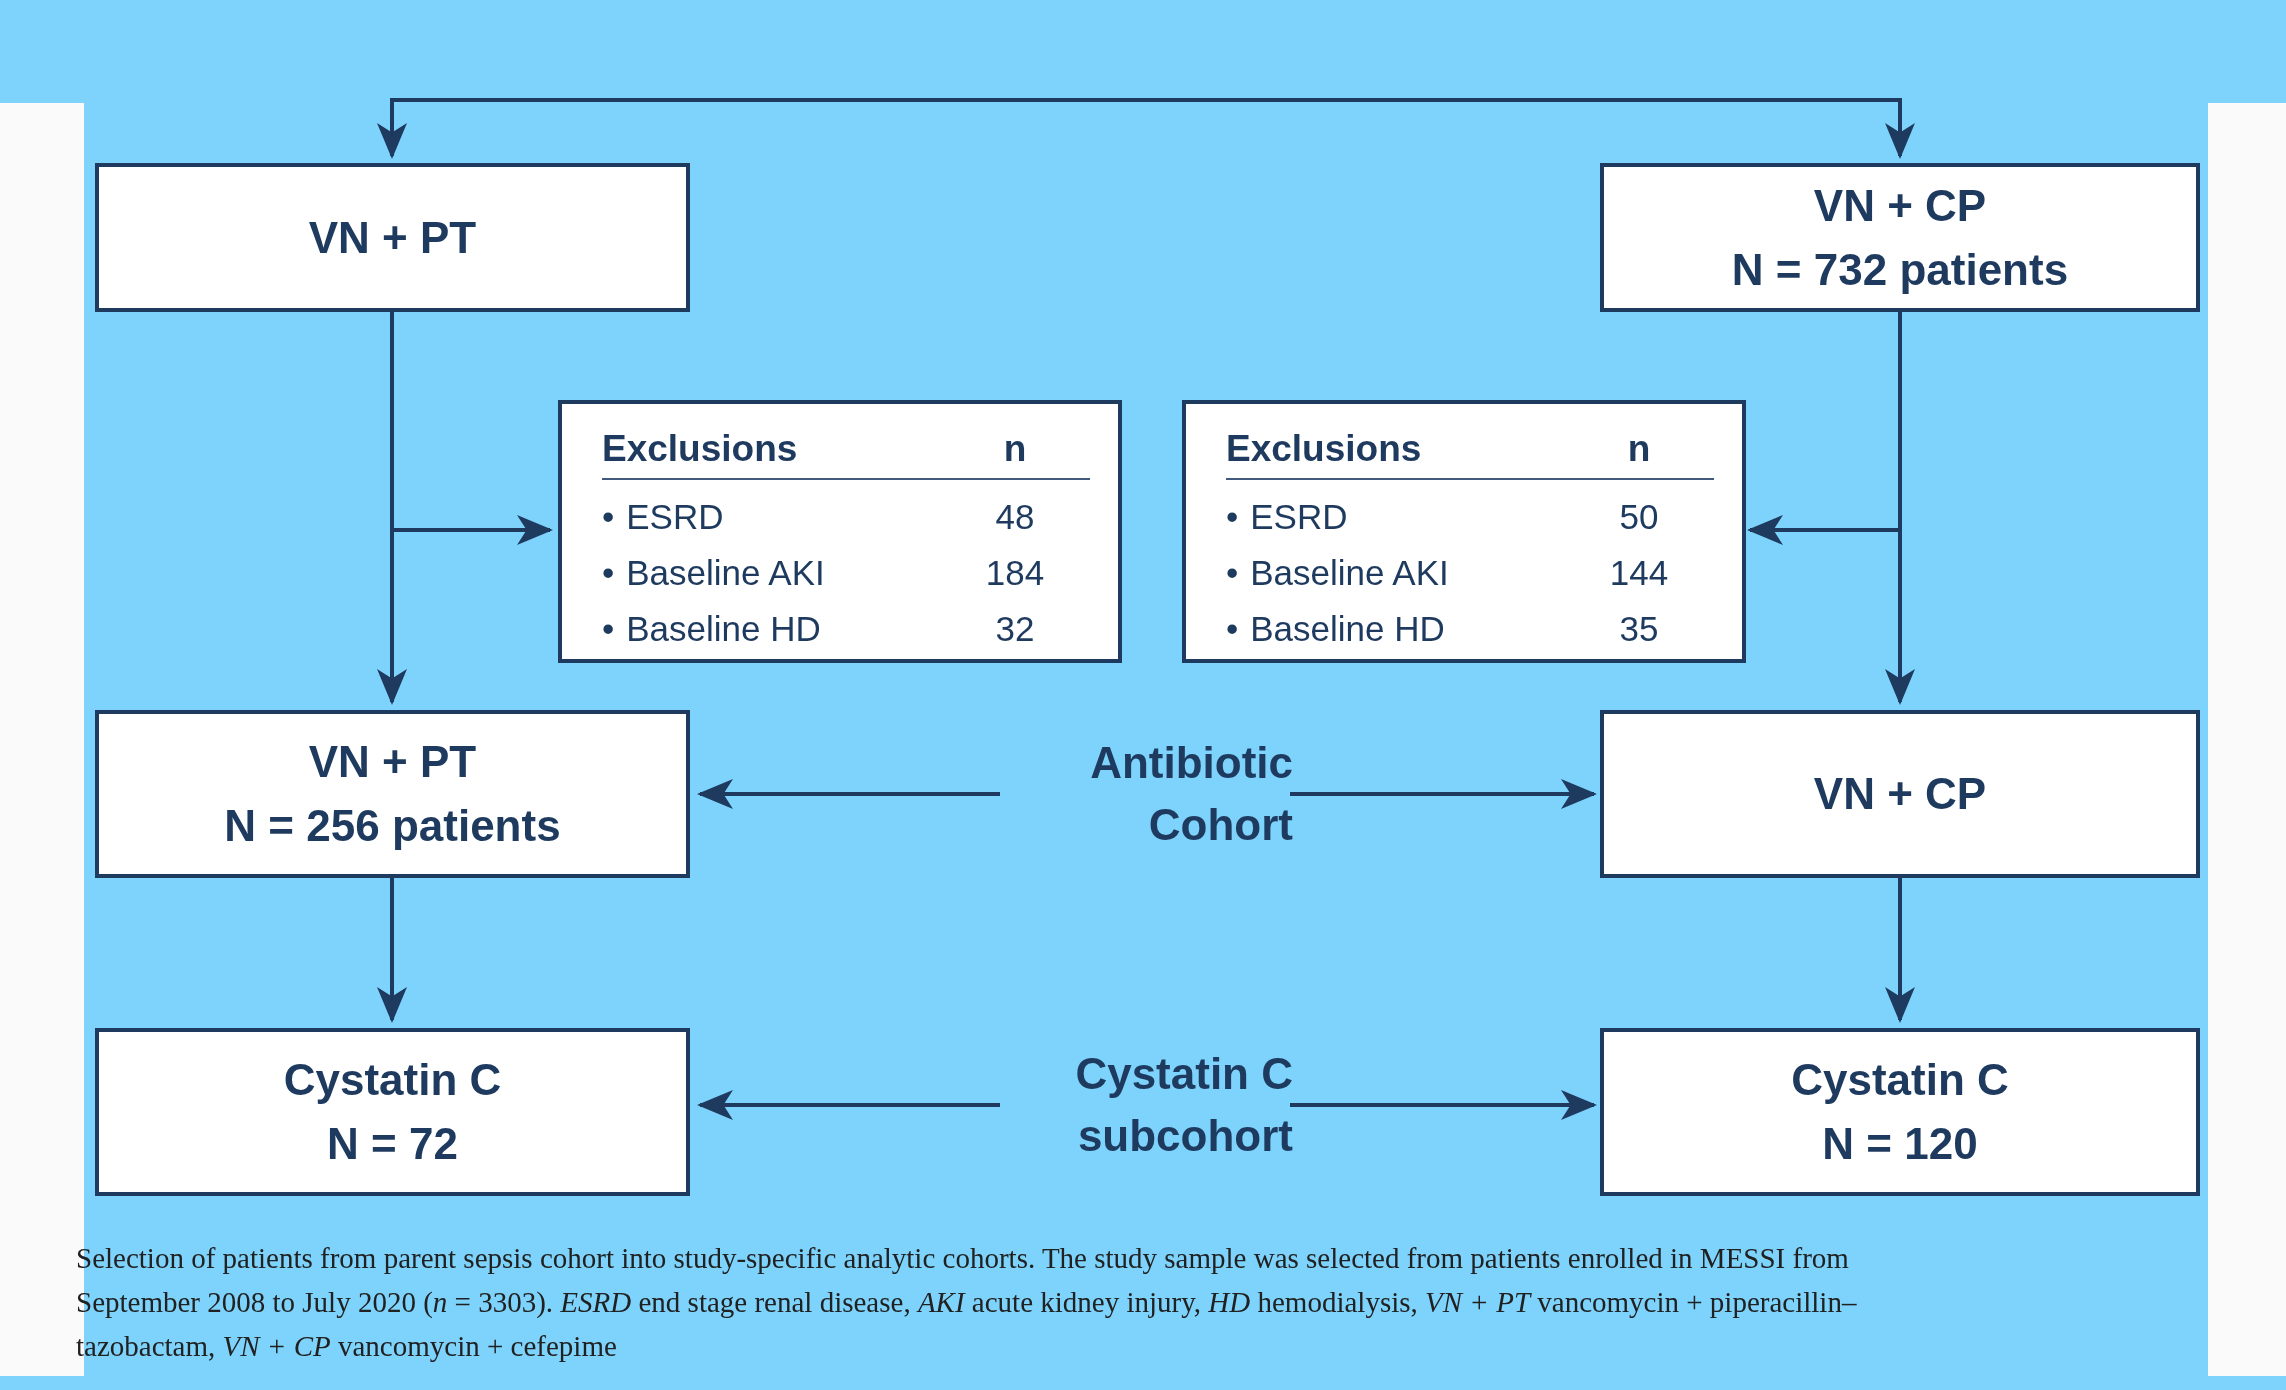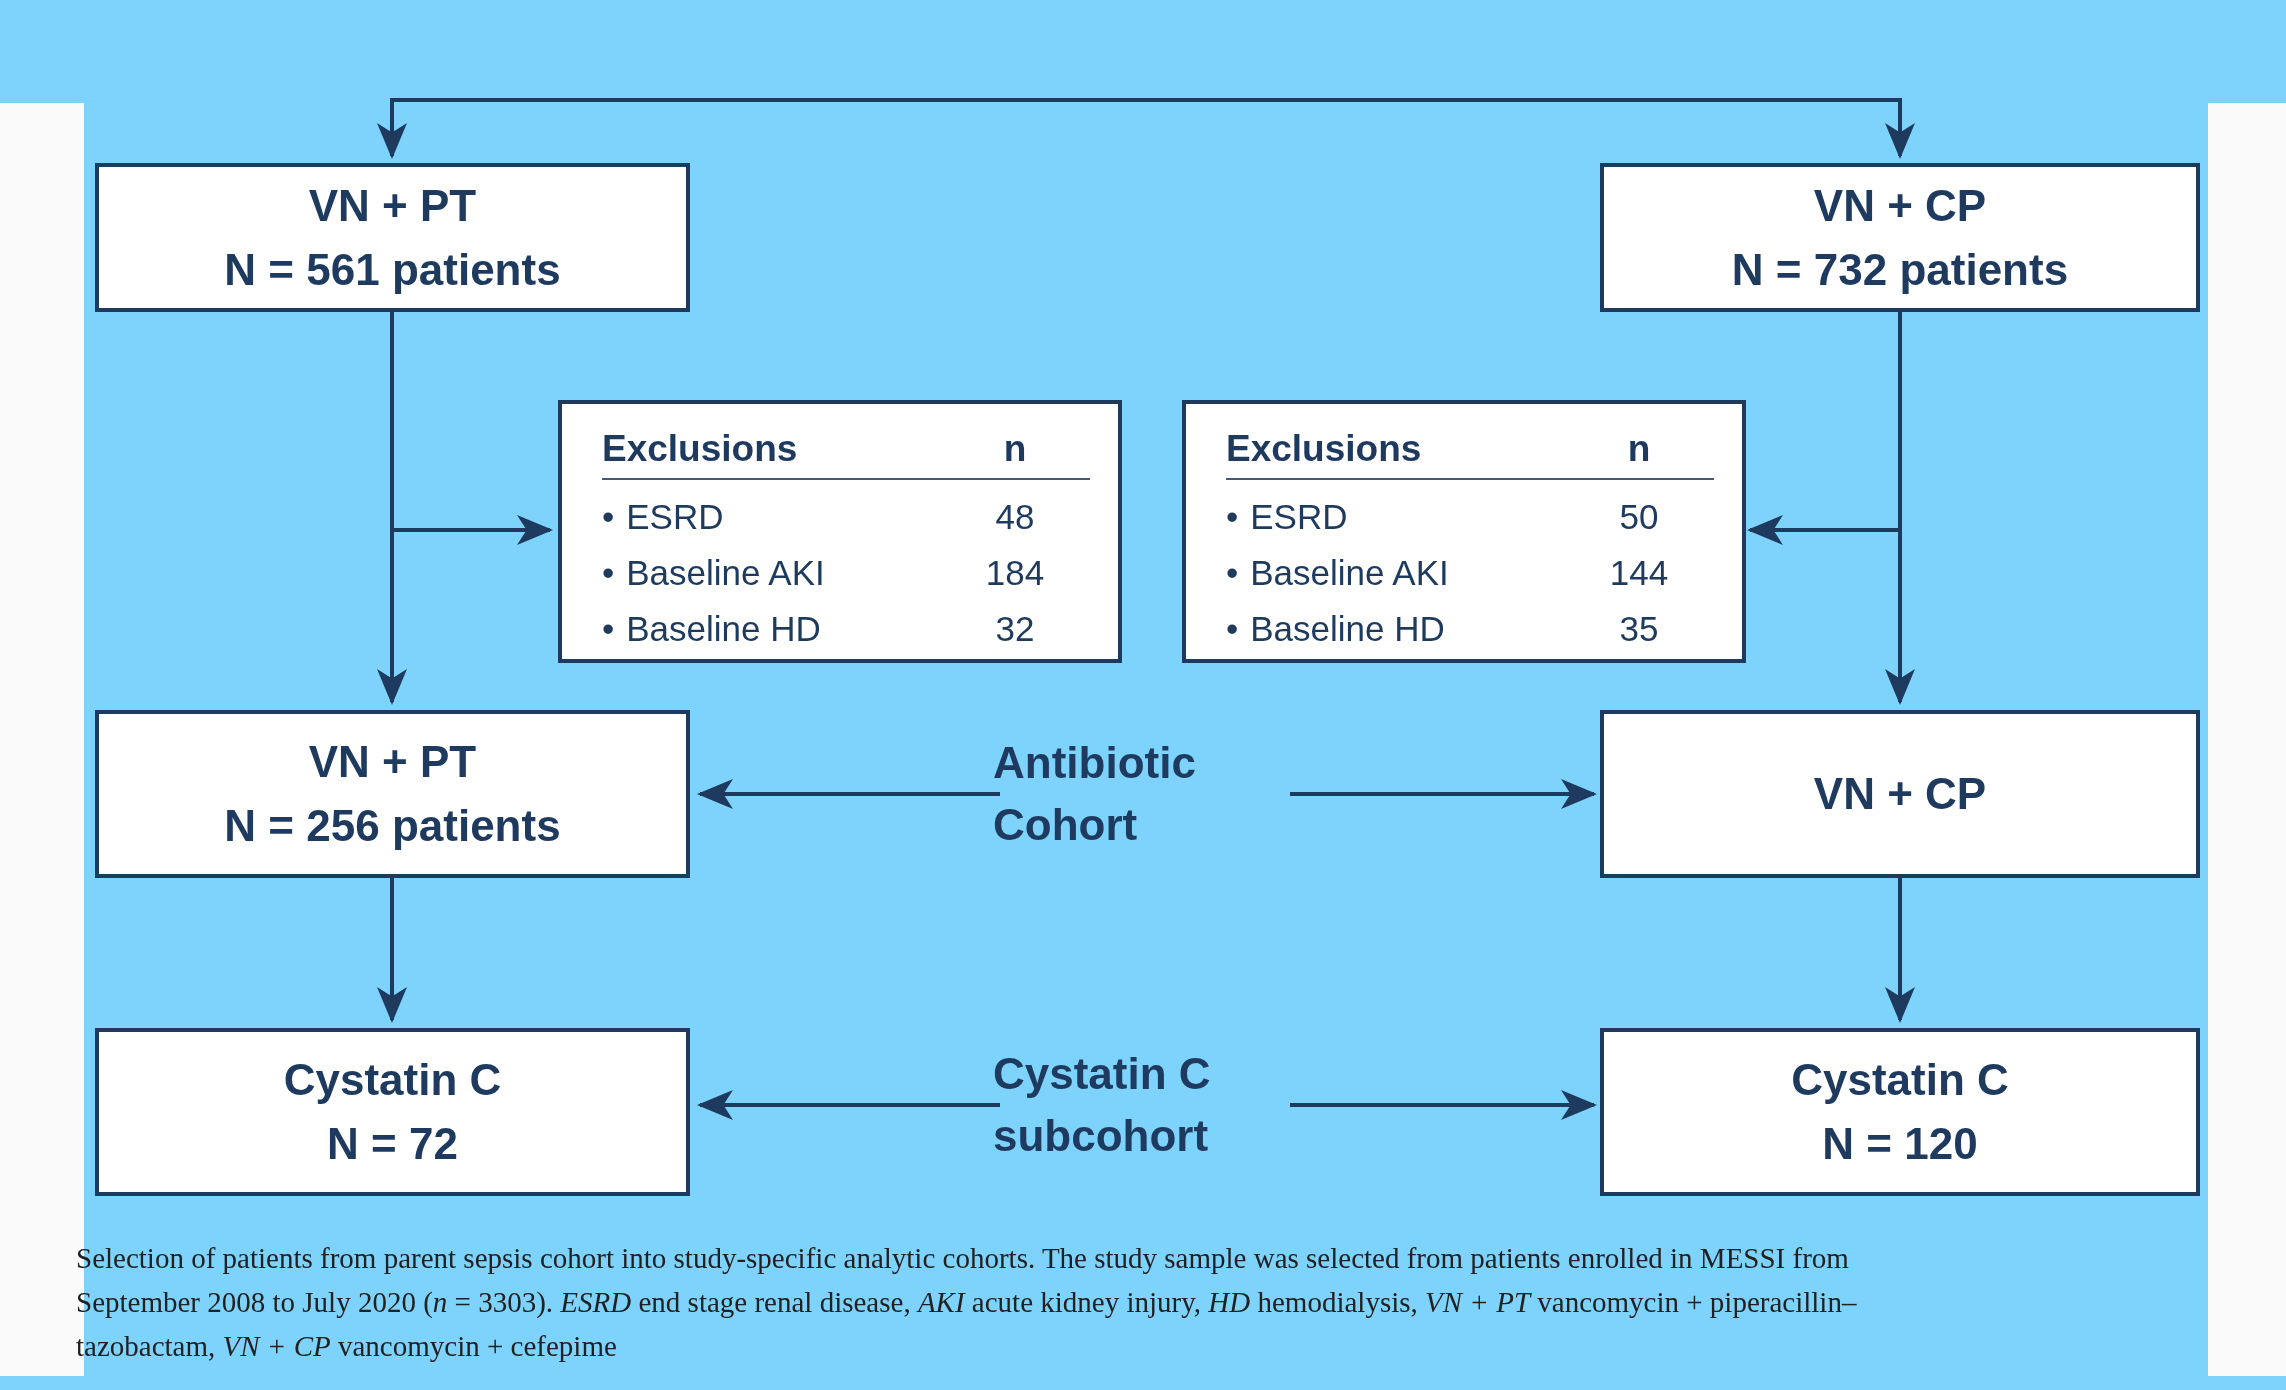--- a/index.html
+++ b/index.html
@@ -88,7 +88,6 @@
 
   <div class="fbox" style="left:95px;top:163px;width:595px;height:149px">
     <div>VN + PT</div>
-    <div>N = 561 patients</div>
   </div>
   <div class="fbox" style="left:1600px;top:163px;width:600px;height:149px">
     <div>VN + CP</div>

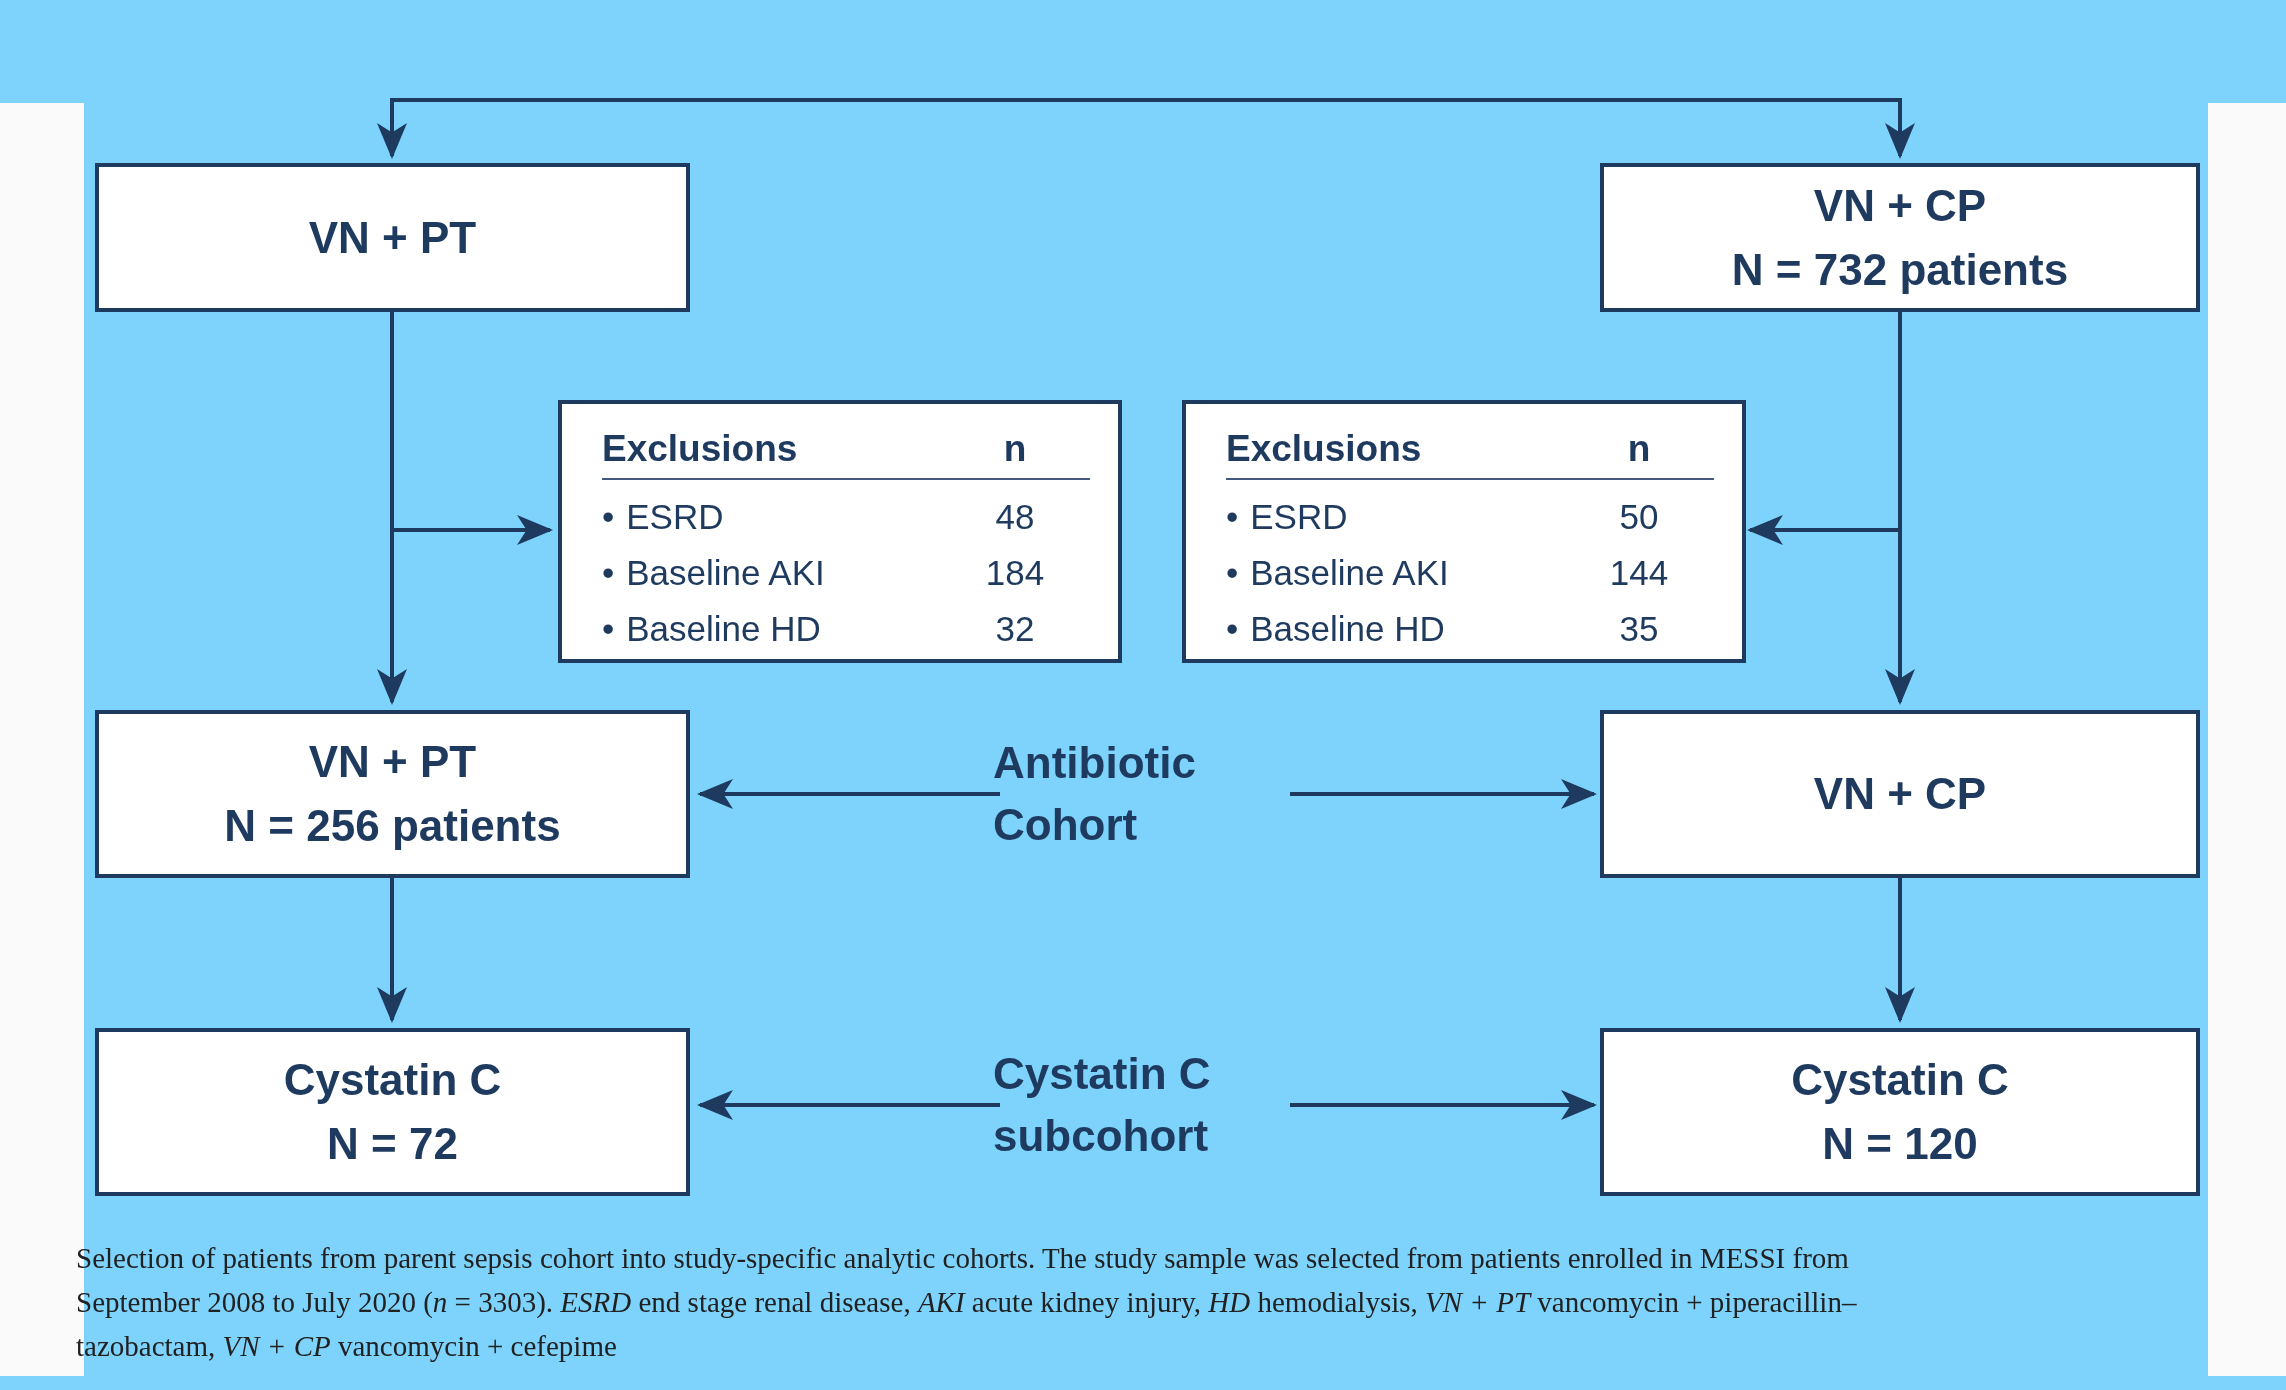--- a/index.html
+++ b/index.html
@@ -46,7 +46,7 @@
   .bull{margin-right:12px;}
   .elab{flex:1;}
   .clabel{
-    position:absolute;width:300px;text-align:left;
+    position:absolute;width:300px;text-align:right;
     color:var(--navy);font-weight:bold;font-size:44px;line-height:62px;
   }
   .caption{

